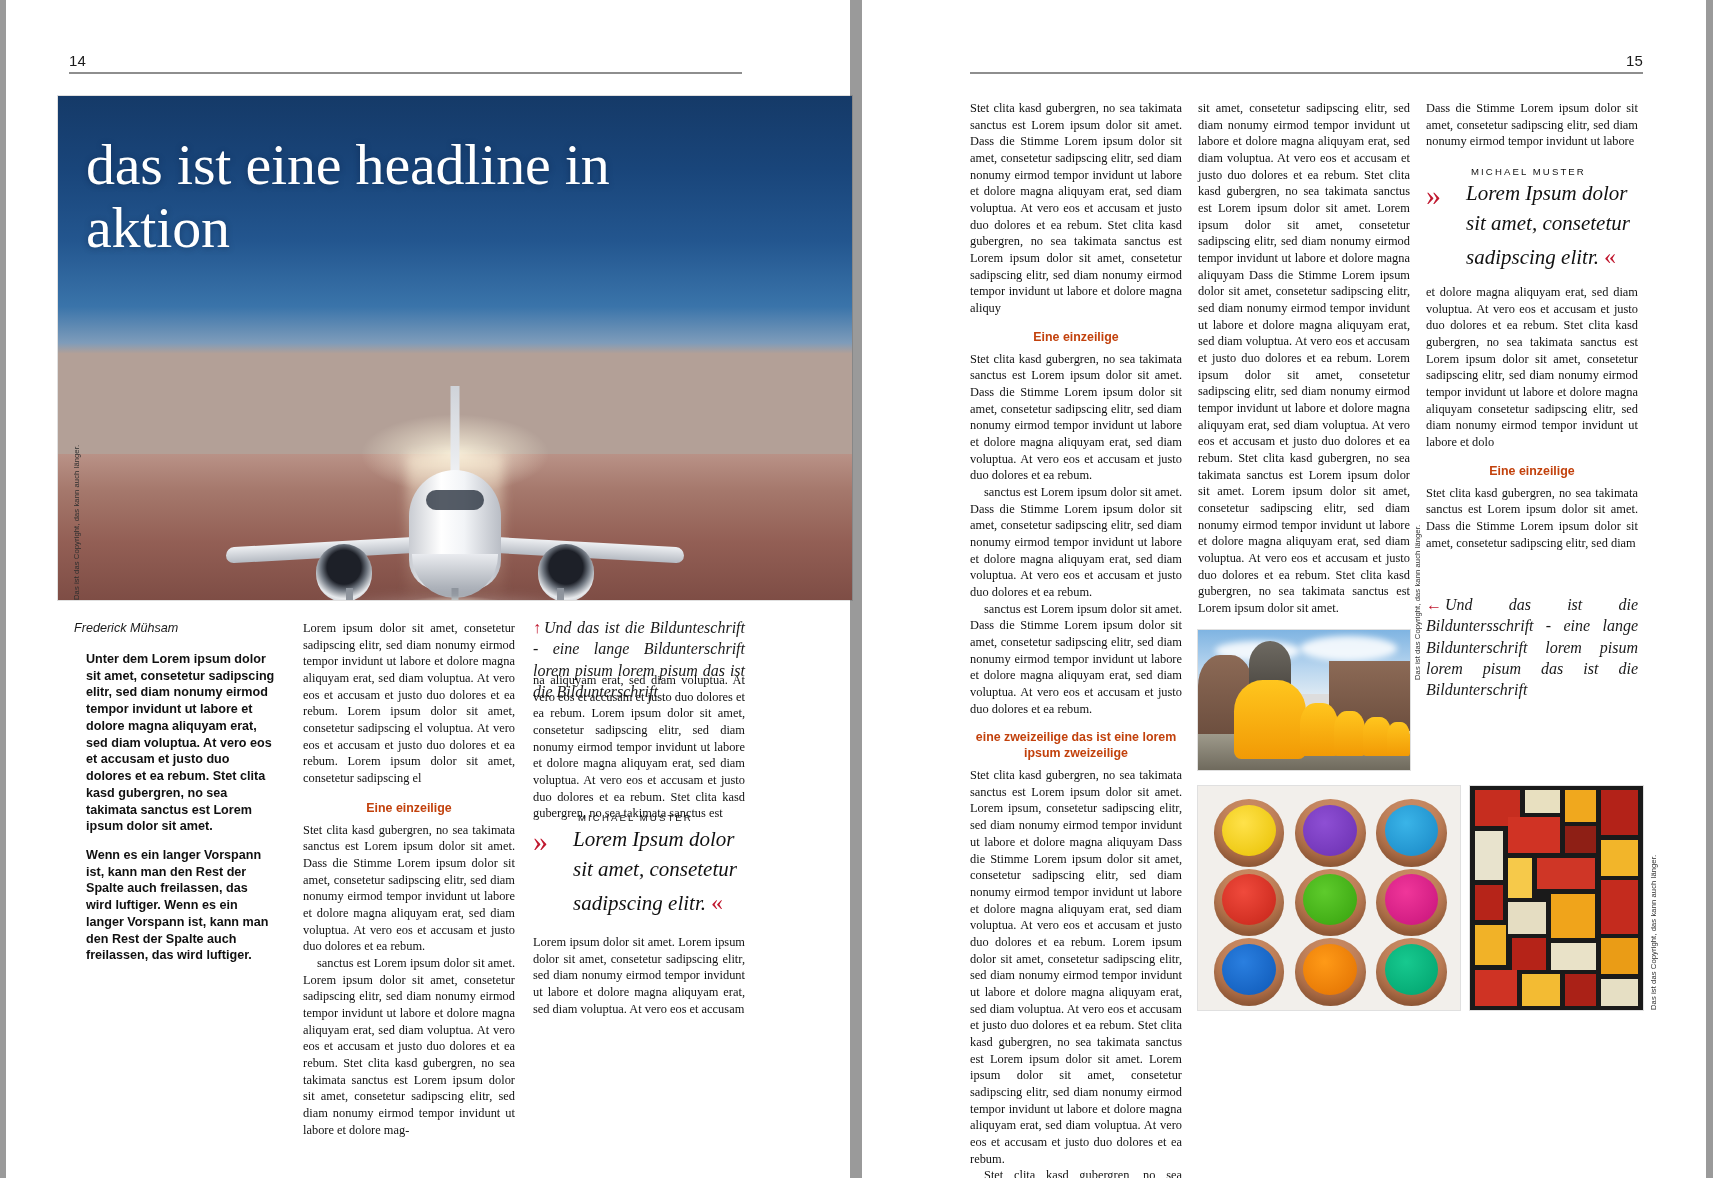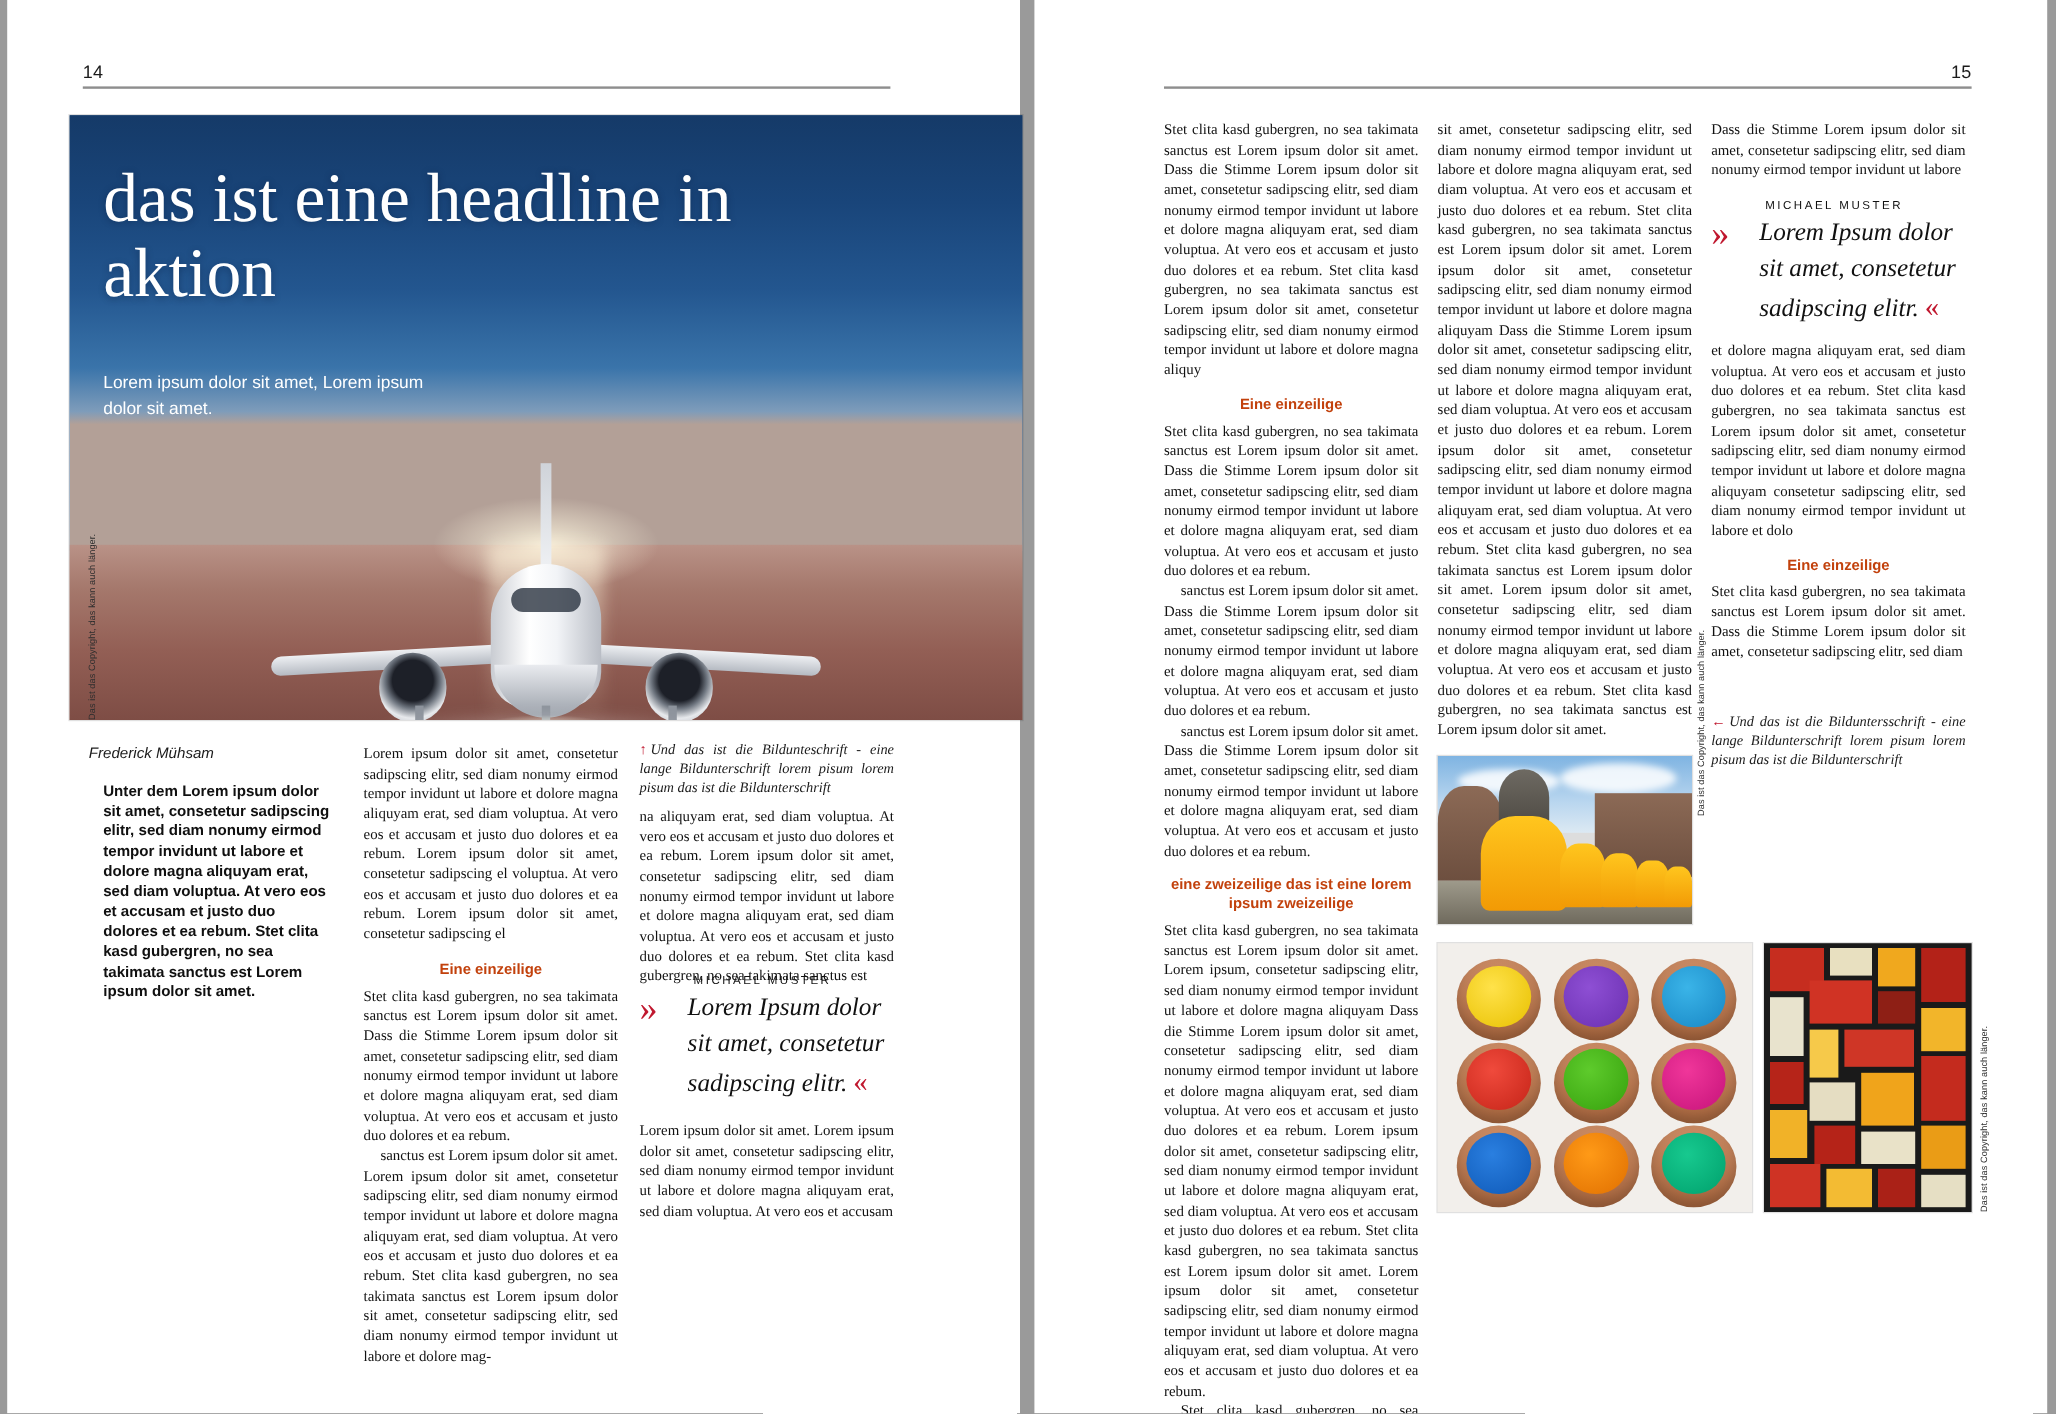--- a/index.html
+++ b/index.html
@@ -118,7 +118,6 @@
       <div class="vapour"></div>
 
       <div class="hero-head">das ist eine headline in aktion</div>
-      <div class="hero-sub">Lorem ipsum dolor sit amet, Lorem ipsum dolor sit amet.</div>
     </div>
 
     <div class="vcredit" style="left:66px;top:600px;">Das ist das Copyright, das kann auch länger.</div>

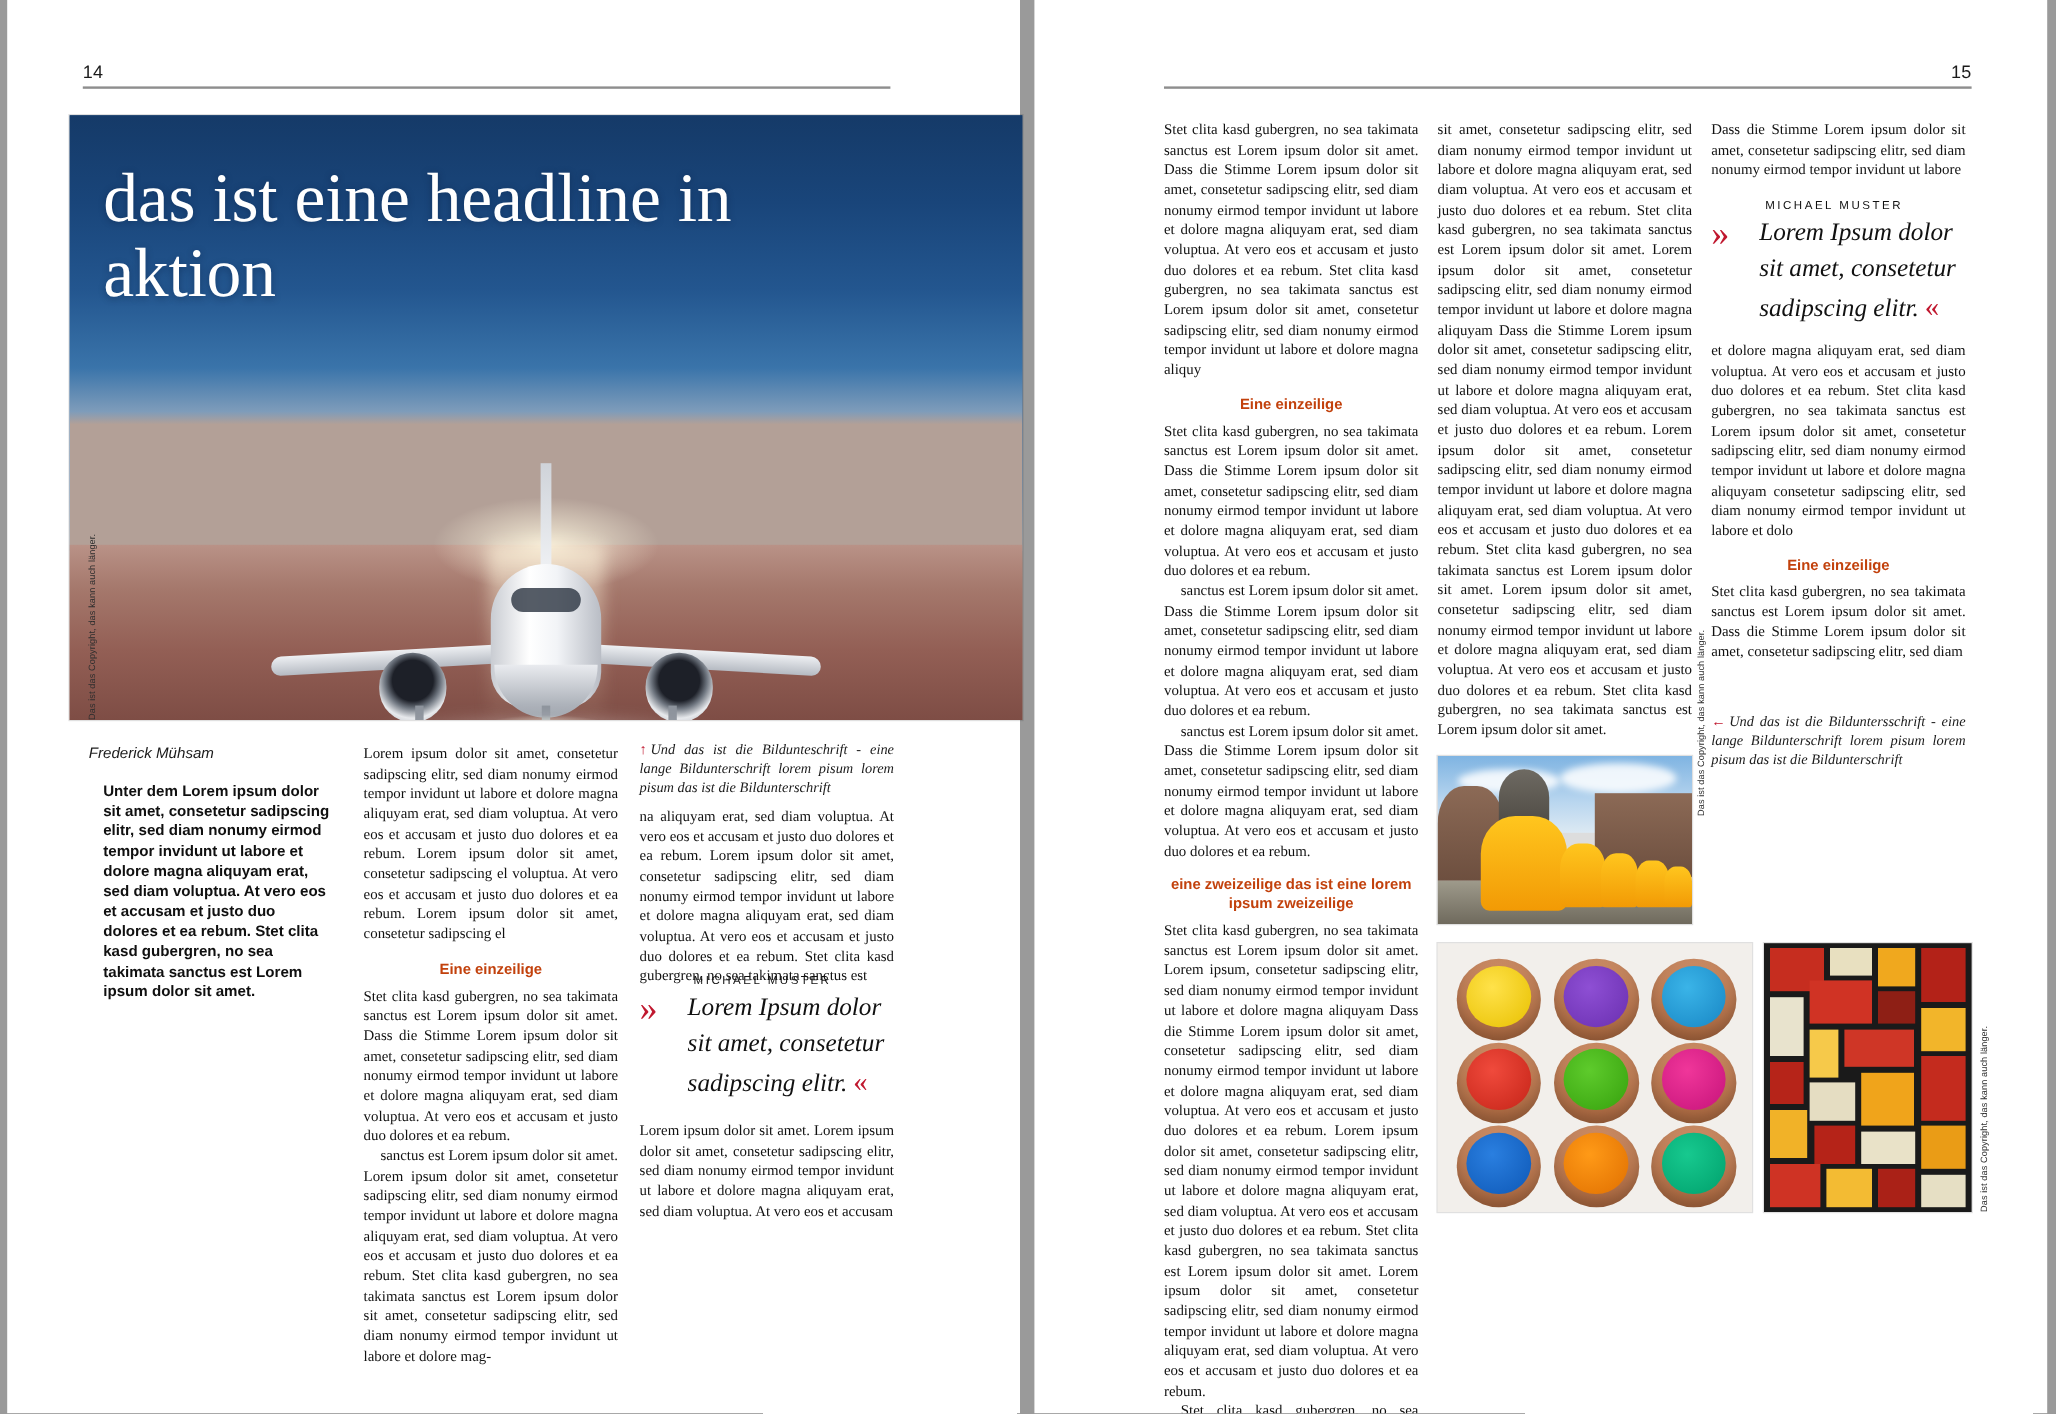--- a/index.html
+++ b/index.html
@@ -54,7 +54,7 @@
   .subhead{font-family:"Liberation Sans",sans-serif;font-weight:bold;font-size:12.4px;line-height:1.28;color:#c2410c;text-align:center;}
 
   
-  .caption{position:absolute;font-family:"Liberation Serif",serif;font-style:italic;font-size:12px;line-height:1.33;color:#1a1a1a;text-align:justify;}
+  .caption{position:absolute;font-family:"Liberation Serif",serif;font-style:italic;font-size:16px;line-height:1.33;color:#1a1a1a;text-align:justify;}
   .caption .arrow{color:#c0182f;font-style:normal;font-weight:bold;padding-right:3px;}
 
   

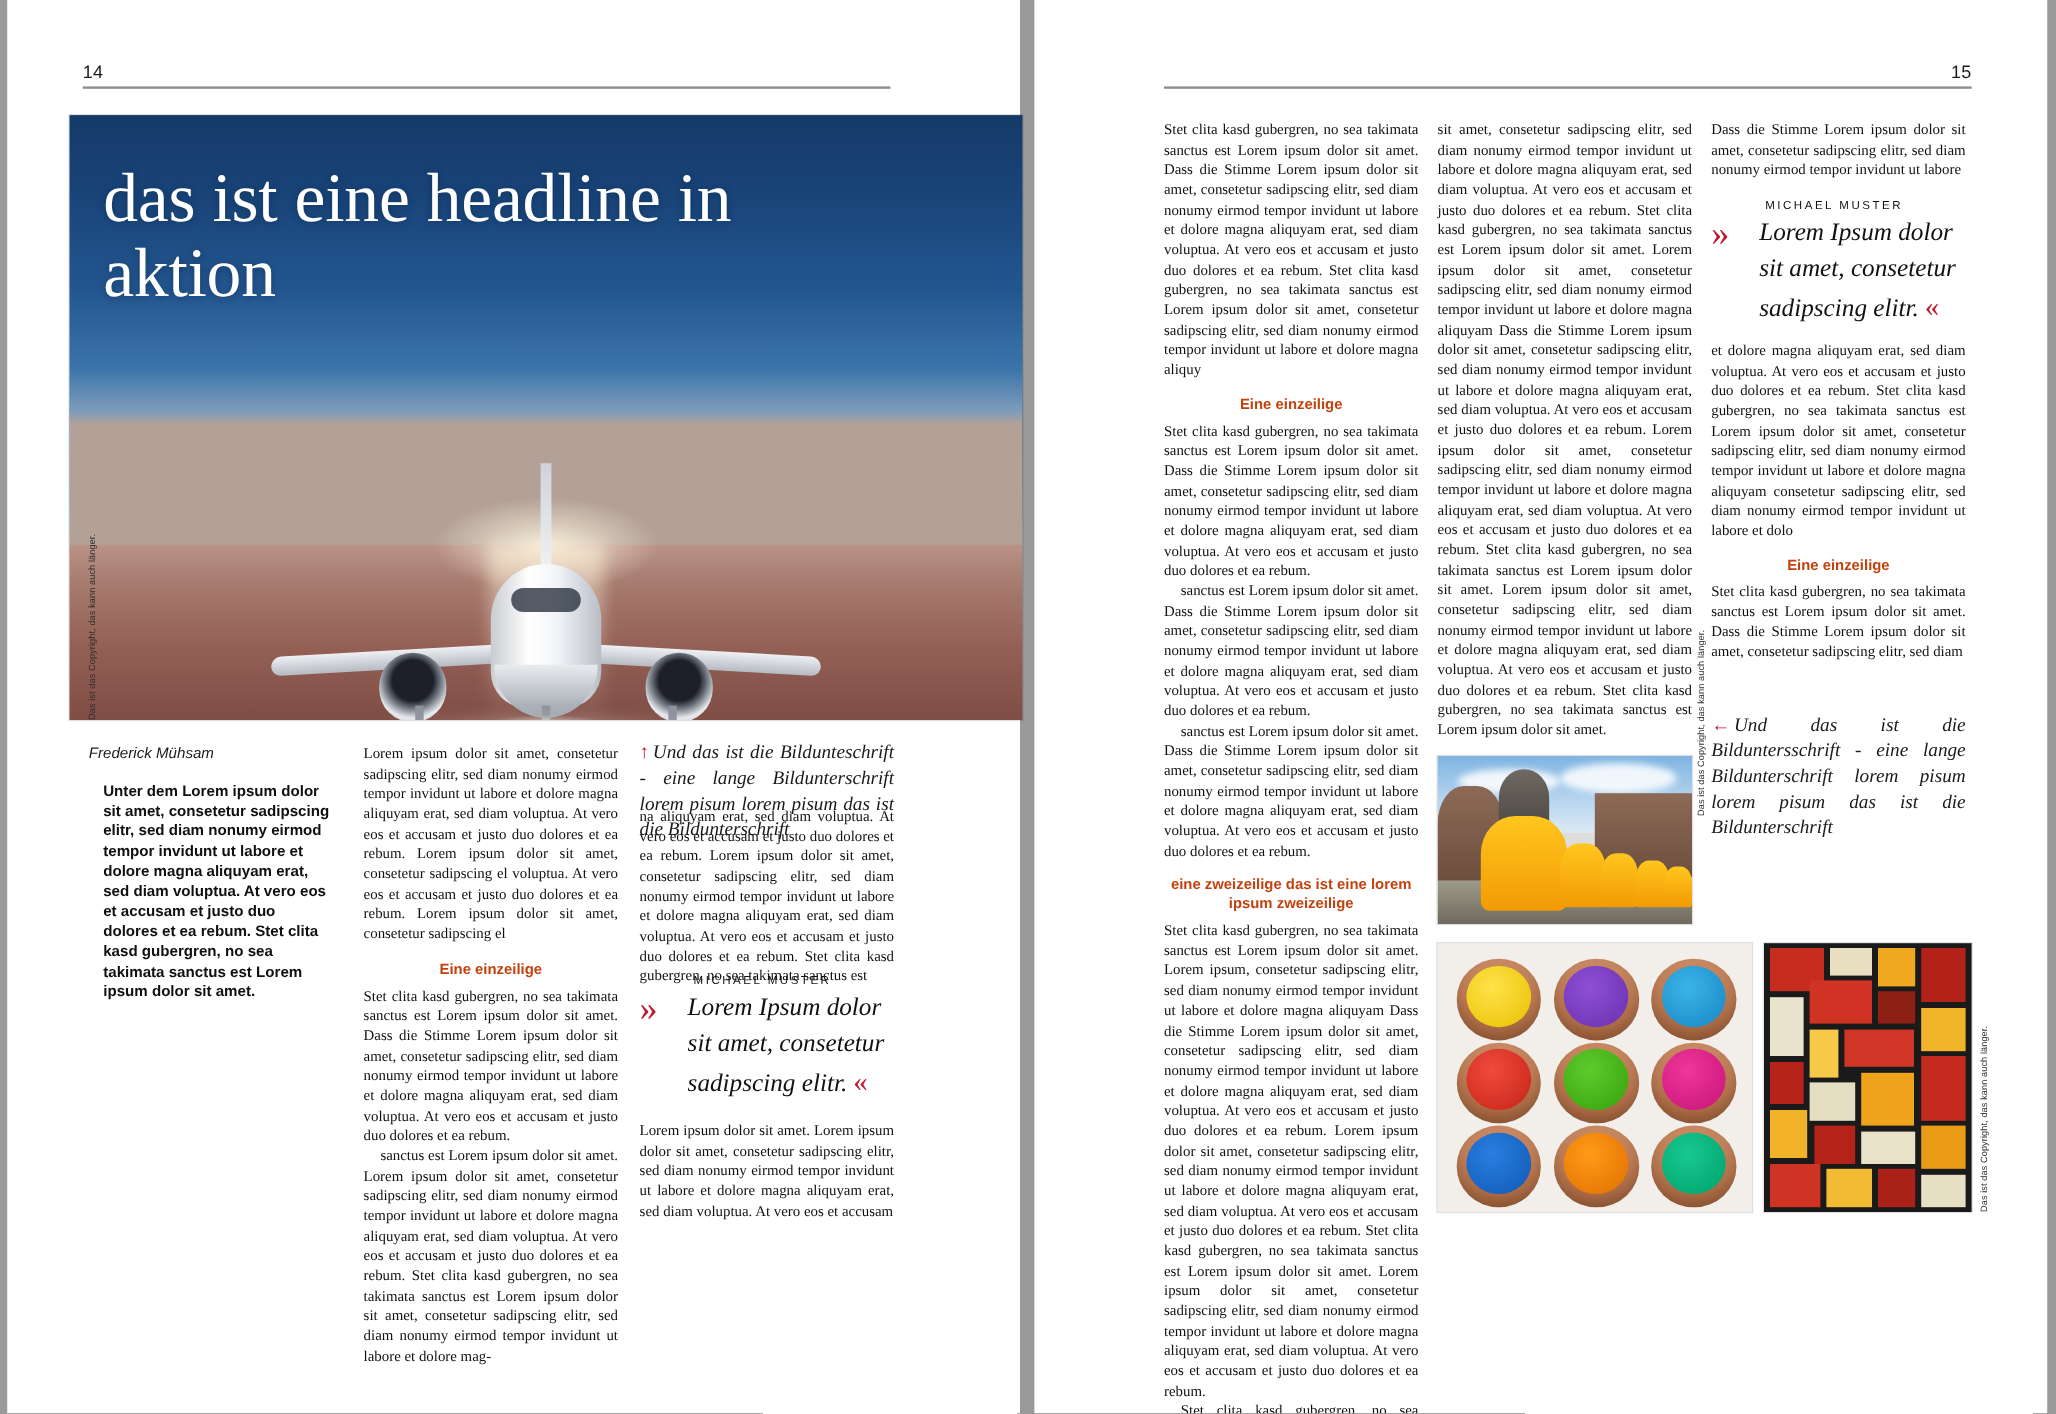--- a/index.html
+++ b/index.html
@@ -126,6 +126,7 @@
       <div class="byline" style="margin-bottom:14px;">Frederick Mühsam</div>
       <div class="lead">
         <p>Unter dem Lorem ipsum dolor sit amet, consetetur sadipscing elitr, sed diam nonumy eirmod tempor invidunt ut labore et dolore magna aliquyam erat, sed diam voluptua. At vero eos et accusam et justo duo dolores et ea rebum. Stet clita kasd gubergren, no sea takimata sanctus est Lorem ipsum dolor sit amet.</p>
+        <p>Wenn es ein langer Vorspann ist, kann man den Rest der Spalte auch freilassen, das wird luftiger. Wenn es ein langer Vorspann ist, kann man den Rest der Spalte auch freilassen, das wird luftiger.</p>
       </div>
     </div>
 

